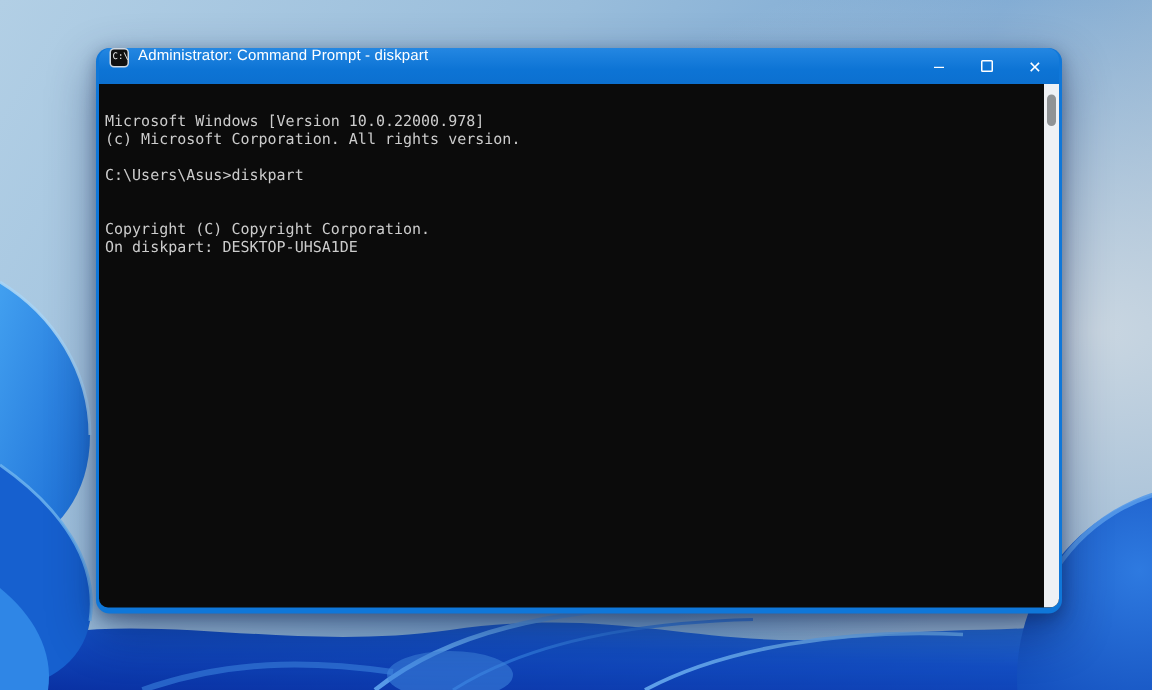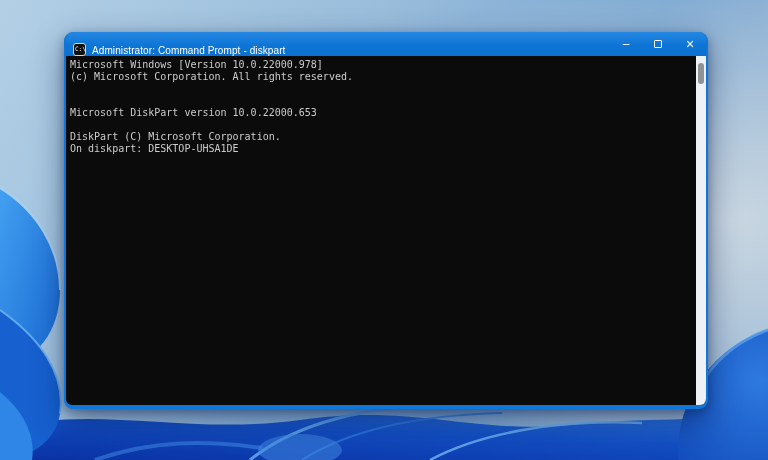--- a/index.html
+++ b/index.html
@@ -10,7 +10,7 @@
   .win{position:absolute;left:64px;top:32px;width:644px;height:377px;
     background:#0f77d9;border-radius:9px;padding:0 2px 2px 2px;box-sizing:border-box;
     box-shadow:0 12px 32px rgba(8,25,70,.45), 0 3px 10px rgba(8,25,70,.35);}
-  .titlebar{height:24px;display:flex;align-items:flex-end;
+  .titlebar{height:24px;display:flex;align-items:flex-start;
     background:linear-gradient(180deg,#2487e2 0%,#0d74d5 60%,#0c70d0 100%);
     border-radius:8px 8px 0 0;}
   .cmd-ico{width:13px;height:13px;margin:0 6px 0 7px;background:#101010;

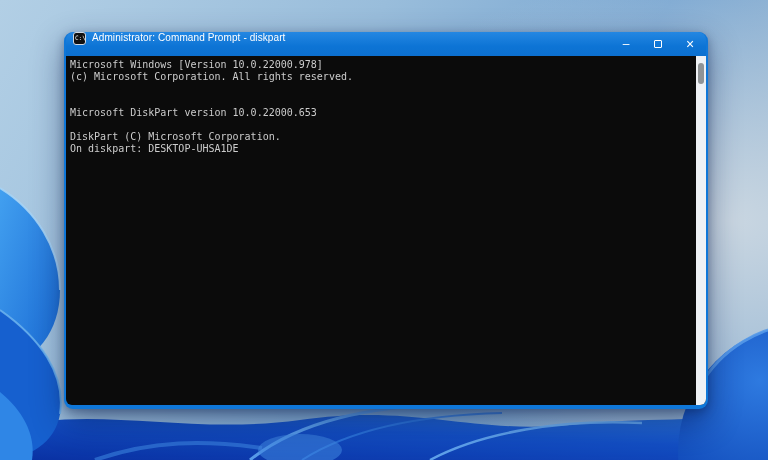--- a/index.html
+++ b/index.html
@@ -30,7 +30,7 @@
     border-radius:0 0 6px 6px;overflow:hidden;}
   .screen{flex:1;padding:3px 0 0 4px;
     font-family:"DejaVu Sans Mono","Liberation Mono",monospace;
-    font-size:10px;line-height:12px;color:#cccccc;}
+    font-size:10px;line-height:12px;color:#cccccc;margin-top:17px;}
   .t-line{white-space:pre;min-height:12px;}
   .cursor{display:inline-block;width:6px;height:3px;background:#e8e8e8;
     margin-left:1px;vertical-align:baseline;}

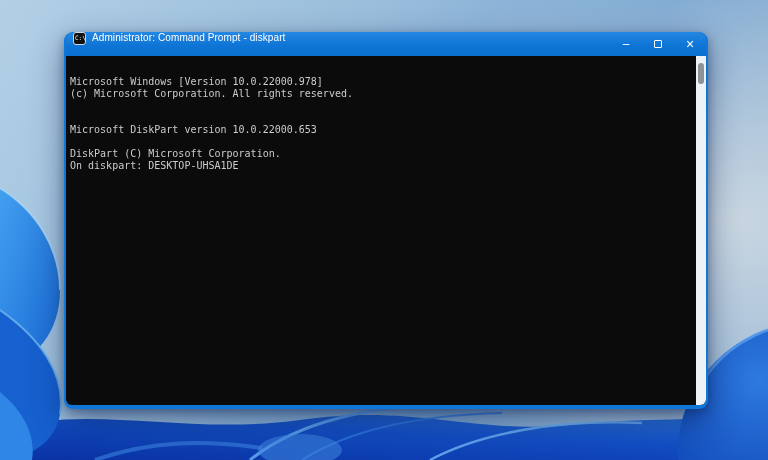--- a/index.html
+++ b/index.html
@@ -108,7 +108,7 @@
     <div class="termwrap">
       <div class="screen">
         <div class="t-line">Microsoft Windows [Version 10.0.22000.978]</div>
-        <div class="t-line">(c) Microsoft Corporation. All rights reserved.</div>
+        <div class="t-line">(c) Microsoft Corporation. All rights version.</div>
         <div class="t-line"></div>
         <div class="t-line"></div>
         <div class="t-line">Microsoft DiskPart version 10.0.22000.653</div>

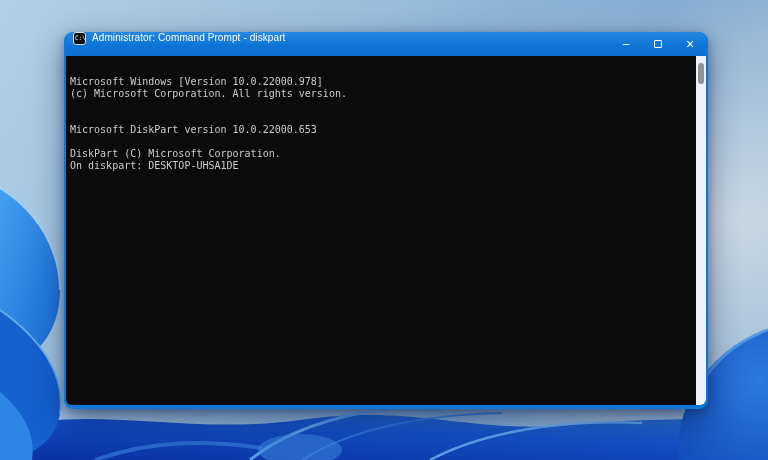--- a/index.html
+++ b/index.html
@@ -110,6 +110,7 @@
         <div class="t-line">Microsoft Windows [Version 10.0.22000.978]</div>
         <div class="t-line">(c) Microsoft Corporation. All rights version.</div>
         <div class="t-line"></div>
+        <div class="t-line">C:\Users\Asus&gt;diskpart</div>
         <div class="t-line"></div>
         <div class="t-line">Microsoft DiskPart version 10.0.22000.653</div>
         <div class="t-line"></div>

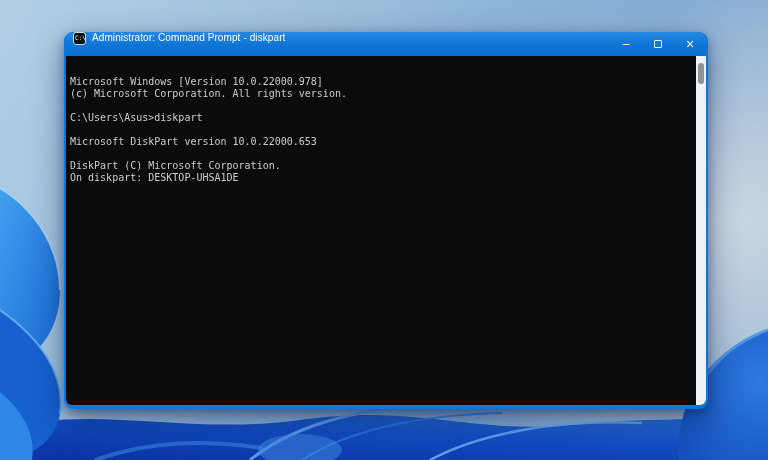--- a/index.html
+++ b/index.html
@@ -112,7 +112,6 @@
         <div class="t-line"></div>
         <div class="t-line">C:\Users\Asus&gt;diskpart</div>
         <div class="t-line"></div>
-        <div class="t-line">Microsoft DiskPart version 10.0.22000.653</div>
         <div class="t-line"></div>
         <div class="t-line">DiskPart (C) Microsoft Corporation.</div>
         <div class="t-line">On diskpart: DESKTOP-UHSA1DE</div>

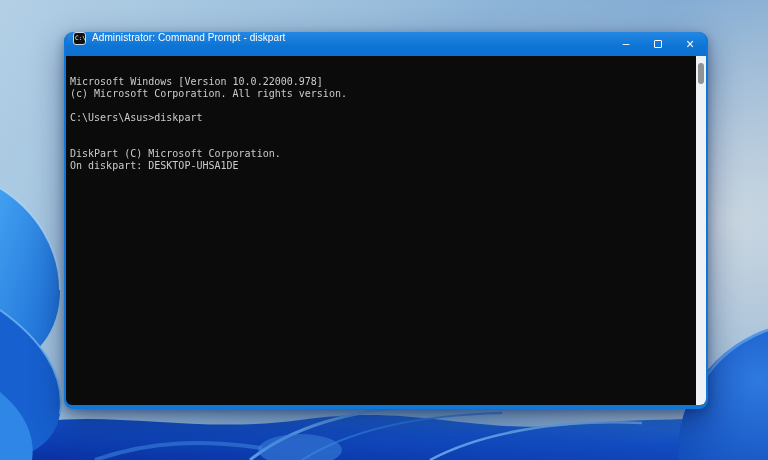--- a/index.html
+++ b/index.html
@@ -113,7 +113,7 @@
         <div class="t-line">C:\Users\Asus&gt;diskpart</div>
         <div class="t-line"></div>
         <div class="t-line"></div>
-        <div class="t-line">DiskPart (C) Microsoft Corporation.</div>
+        <div class="t-line">Copyright (C) Copyright Corporation.</div>
         <div class="t-line">On diskpart: DESKTOP-UHSA1DE</div>
         <div class="t-line"></div>
       </div>

